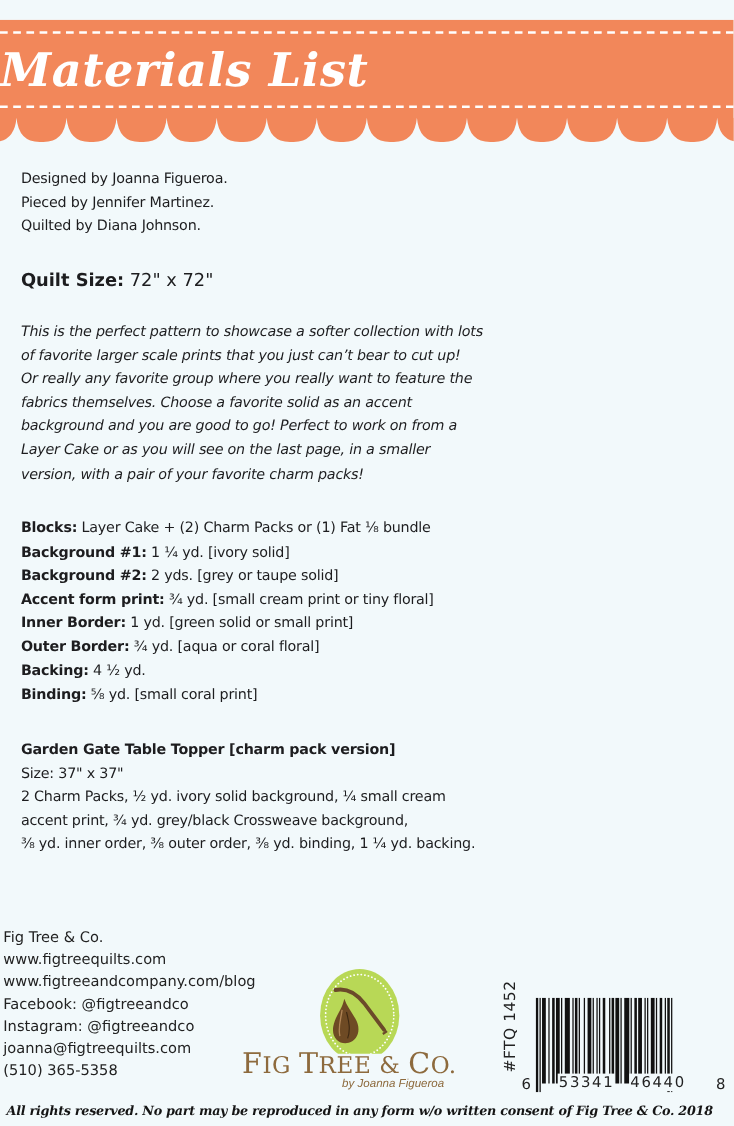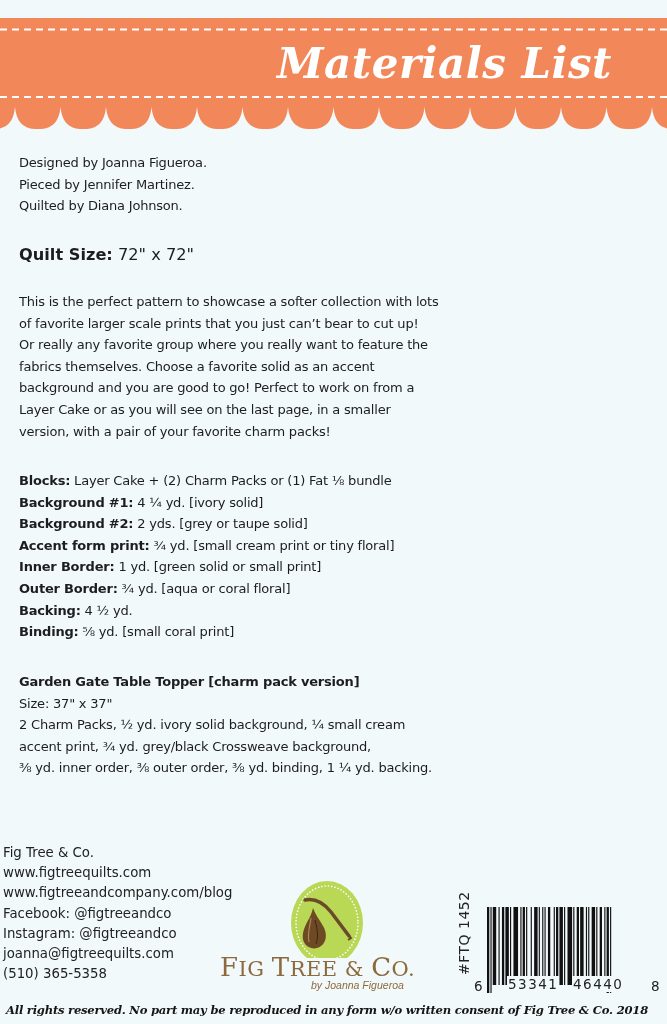--- a/index.html
+++ b/index.html
@@ -12,7 +12,7 @@
   .banner { position:absolute; left:0; top:18px; width:667px; height:111px; }
   .banner svg { display:block; }
   .banner-title {
-    position:absolute; left:0; top:19px; width:612px; text-align:right;
+    position:absolute; left:0; top:19px; width:612px; text-align:left;
     font-family:"DejaVu Serif", serif; font-style:italic; font-weight:bold;
     font-size:42px; color:#ffffff; letter-spacing:0.5px; line-height:54px;
   }

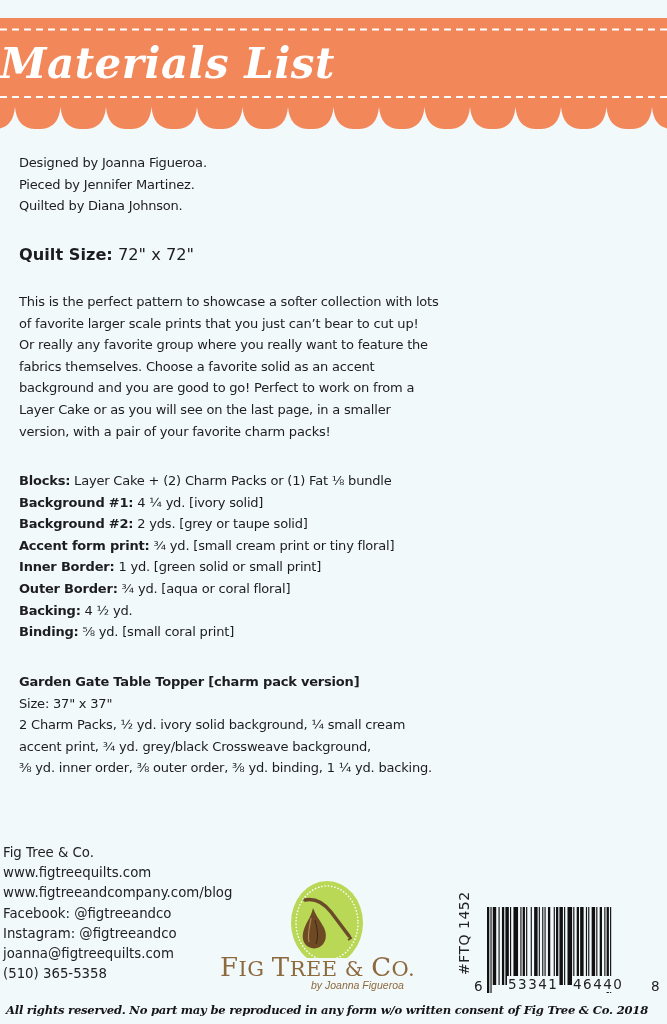--- a/index.html
+++ b/index.html
@@ -20,7 +20,7 @@
   .credits { position:absolute; left:19px; top:152px; }
   .credits div, .para div, .mats div, .topper div { font-size:13px; line-height:21.6px; white-space:nowrap; letter-spacing:-0.2px; }
   .quilt-size { position:absolute; left:19px; top:244px; font-size:16.2px; line-height:21.6px; }
-  .para { position:absolute; left:19px; top:291px; }
+  .para { position:absolute; left:19px; top:291px;font-style:italic; }
   .mats { position:absolute; left:19px; top:470px; }
   .topper { position:absolute; left:19px; top:671px; }
   .contact { position:absolute; left:3px; top:843px; }

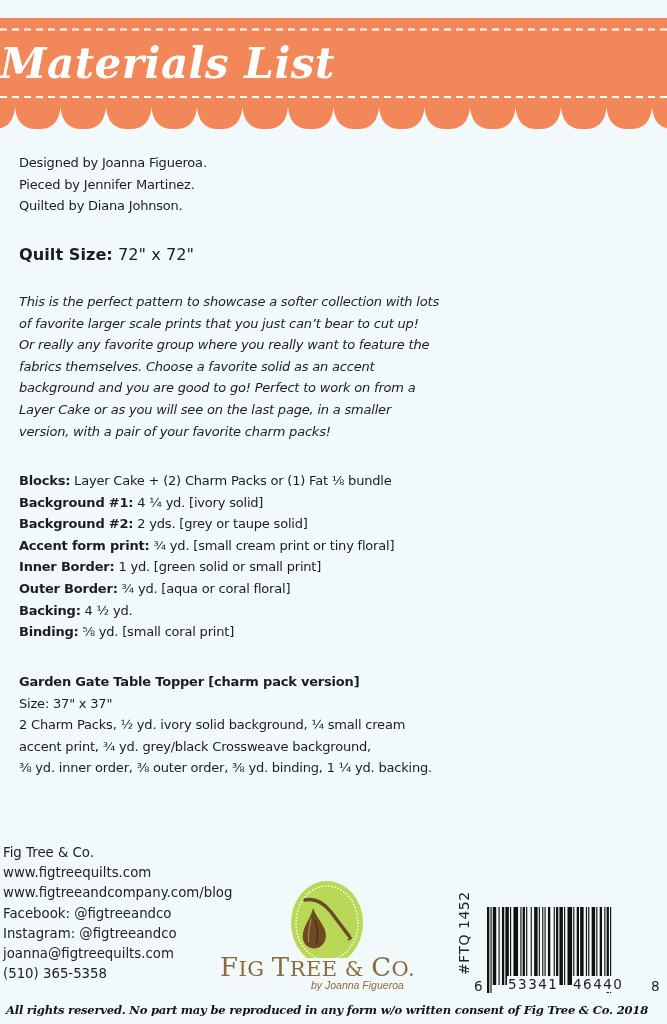--- a/index.html
+++ b/index.html
@@ -82,7 +82,7 @@
 
 <div class="mats">
   <div><span class="b">Blocks:</span><span> Layer Cake + (2) Charm Packs or (1) Fat ⅛ bundle</span></div>
-  <div><span class="b">Background #1:</span><span> 4 ¼ yd.  [ivory solid]</span></div>
+  <div><span class="b">Background #1:</span><span> 1 ¼ yd.  [ivory solid]</span></div>
   <div><span class="b">Background #2:</span><span> 2 yds.  [grey or taupe solid]</span></div>
   <div><span class="b">Accent form print:</span><span> ¾ yd. [small cream print or tiny floral]</span></div>
   <div><span class="b">Inner Border:</span><span> 1 yd. [green solid or small print]</span></div>

